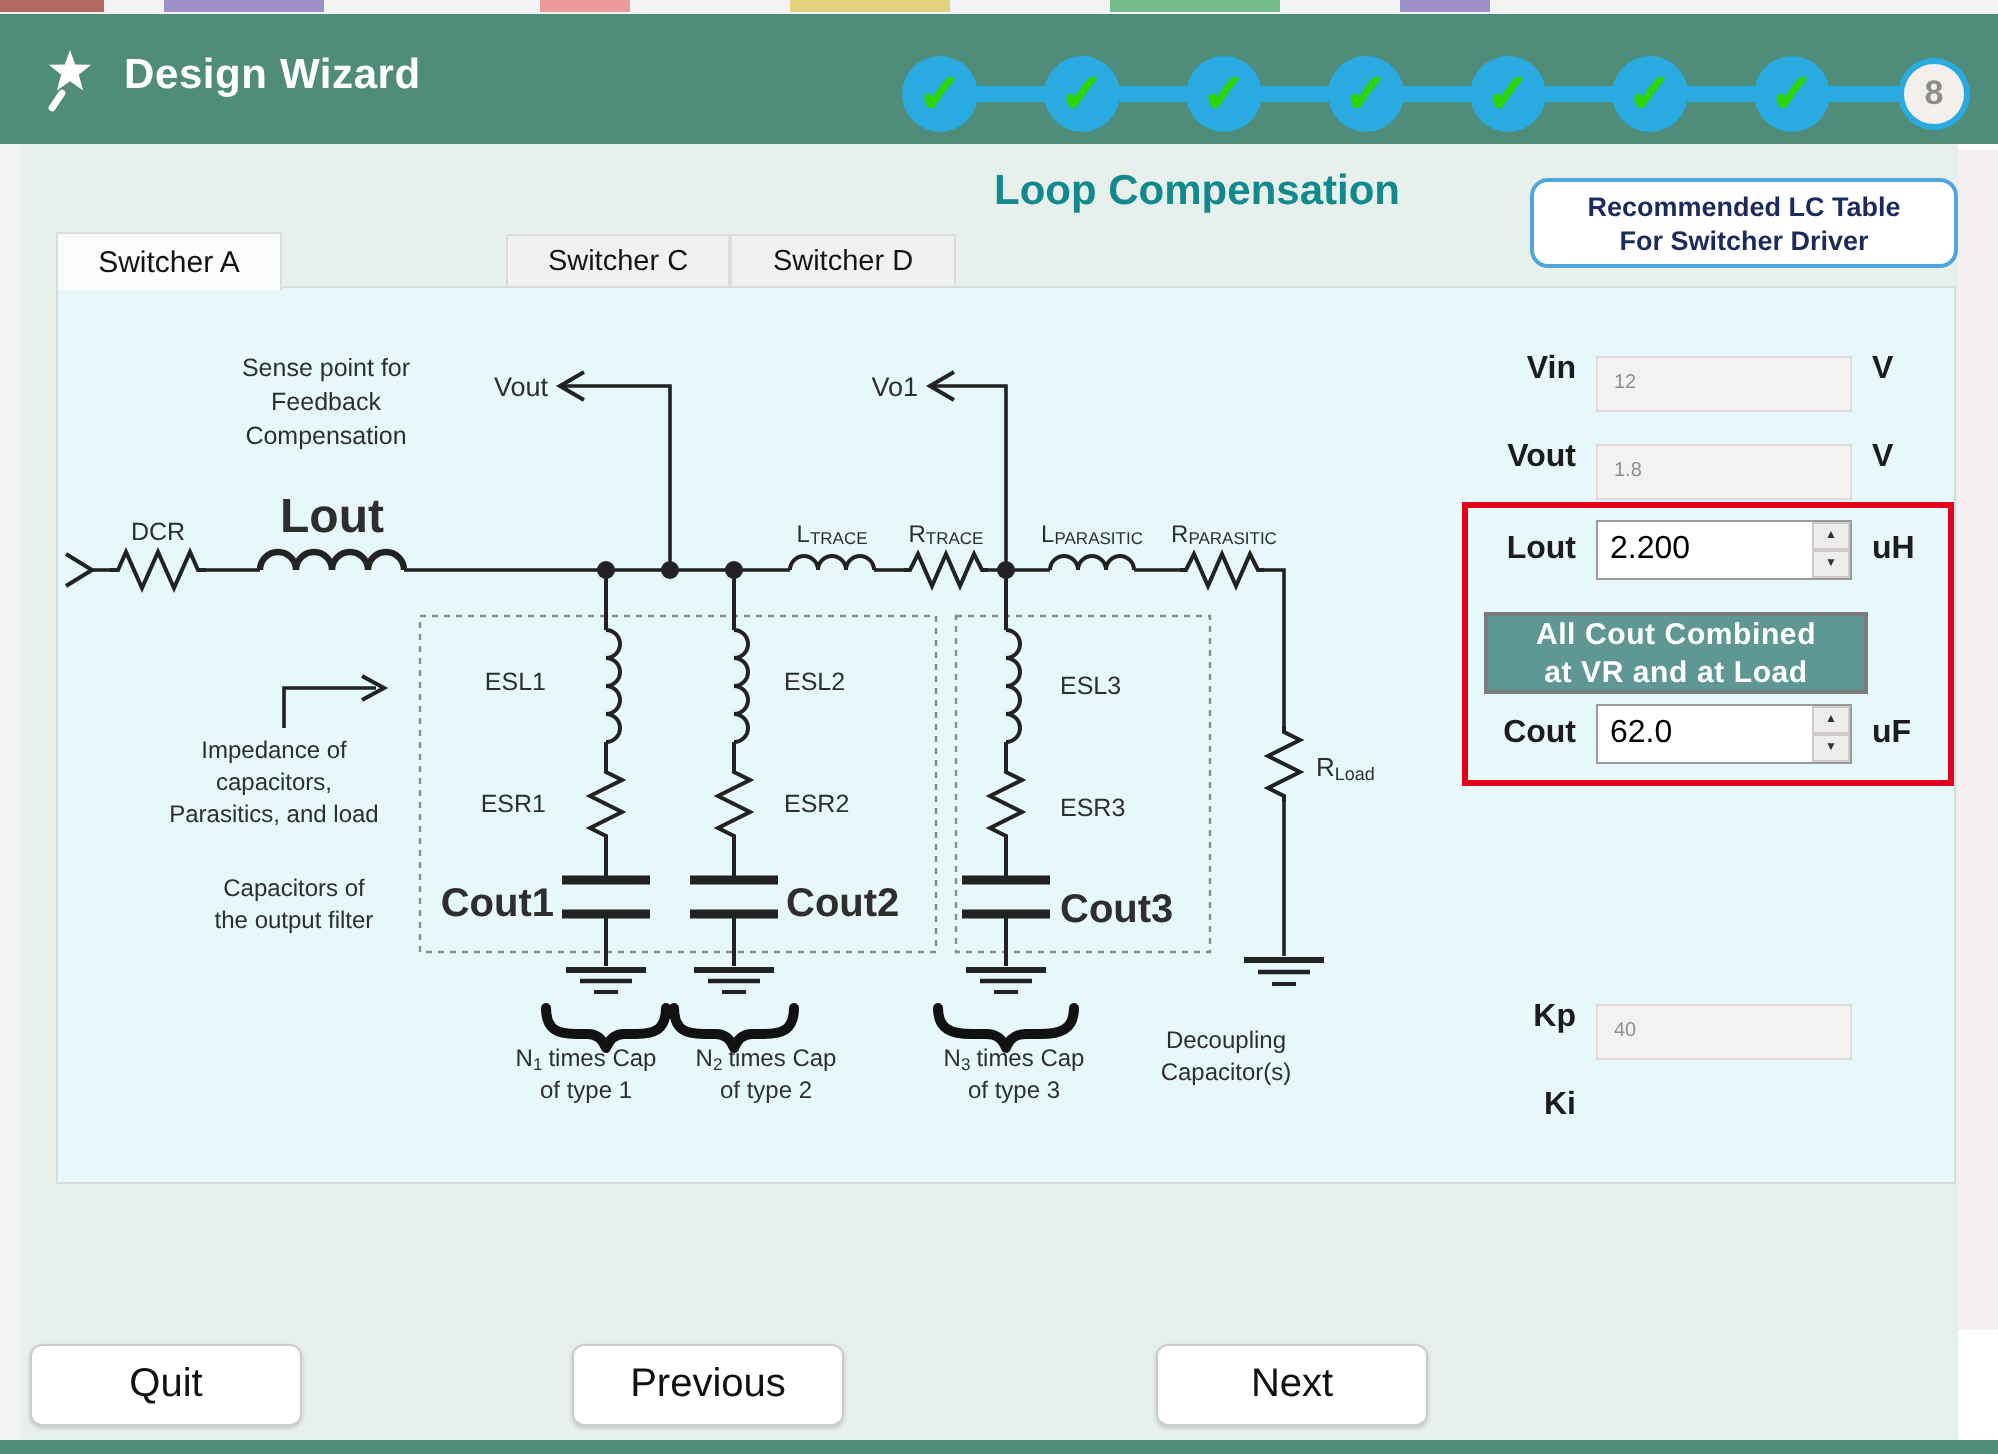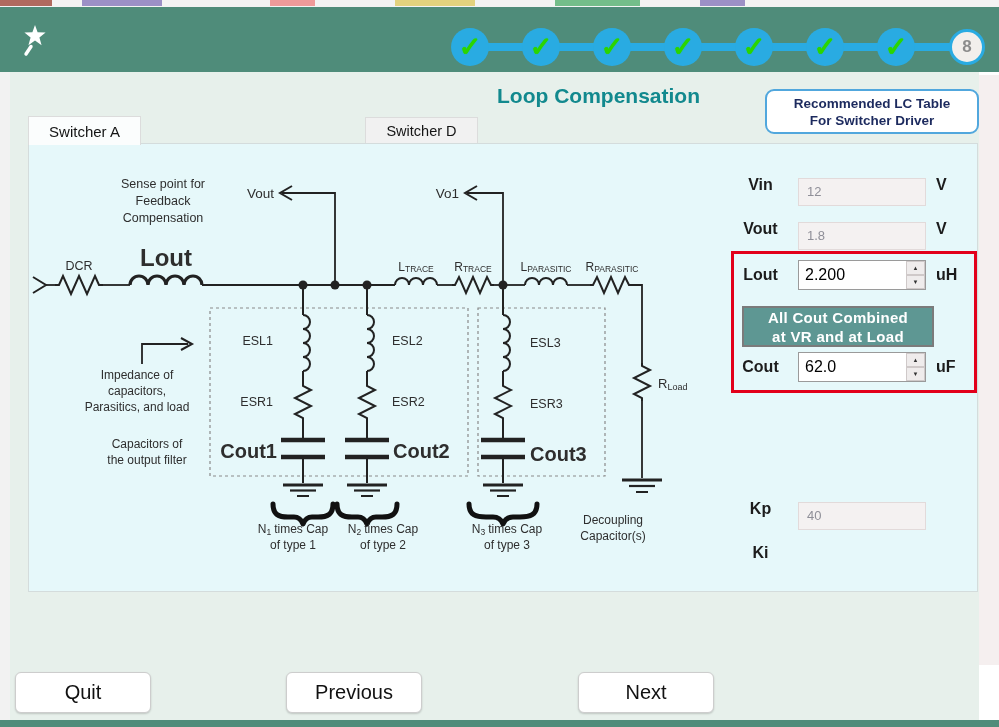--- a/index.html
+++ b/index.html
@@ -92,6 +92,7 @@
         <line x1="8" y1="31" x2="13" y2="23.5" stroke="#ffffff" stroke-width="3.4" stroke-linecap="round"></line>
       </svg>
     </span>
+    <span id="app-title">Design Wizard</span>
 
     <div class="abs" id="progress-line"></div>
     <div class="step-done" style="left:451px">

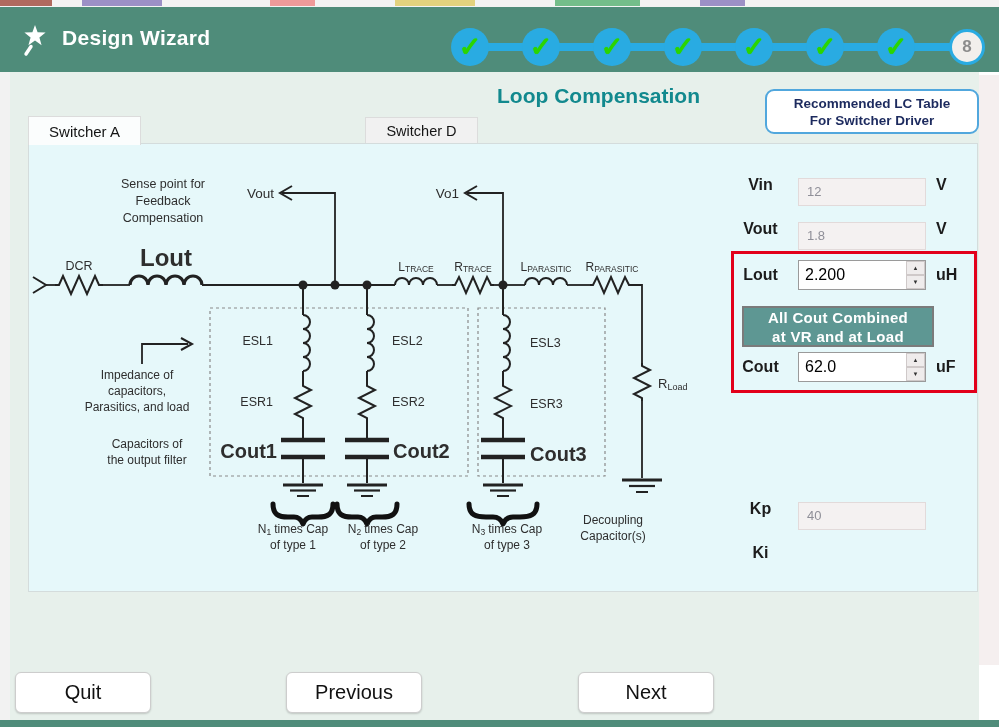--- a/index.html
+++ b/index.html
@@ -131,6 +131,7 @@
   </button>
 
   <div class="tab active" style="left:28px;width:113px">Switcher A</div>
+  <div class="tab" style="left:253px;width:112px">Switcher C</div>
   <div class="tab" style="left:365px;width:113px">Switcher D</div>
 
   <div class="abs" id="pane"></div>

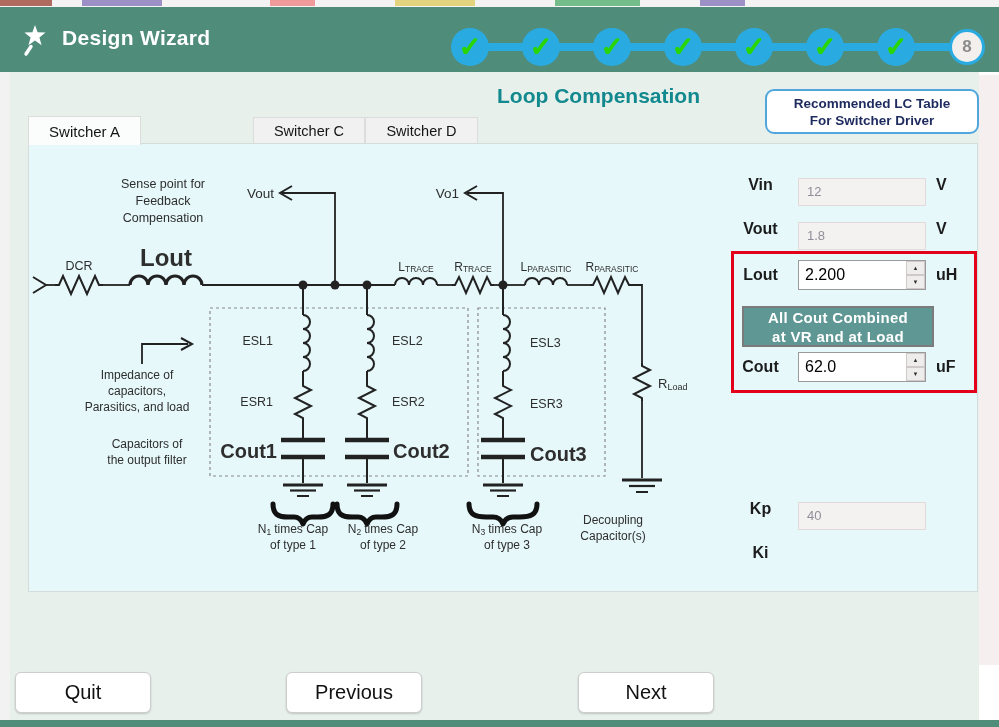--- a/index.html
+++ b/index.html
@@ -50,7 +50,7 @@
 
   
   .field-row { position:absolute; left:733px; width:246px; height:30px; display:flex; align-items:center; gap:10px; z-index:4; }
-  .f-label { width:55px; text-align:center; font-weight:bold; font-size:16px; color:#1c1c1c; }
+  .f-label { width:55px; text-align:right; font-weight:bold; font-size:16px; color:#1c1c1c; }
   .f-input { width:128px; height:28px; border:1px solid #e2dada; background:#f4f1f1; color:#8f8f98;
              font-size:13px; padding:0 8px; font-family:"Liberation Sans",sans-serif;margin-top:13px; }
   .f-unit { font-weight:bold; font-size:16px; color:#1c1c1c; }

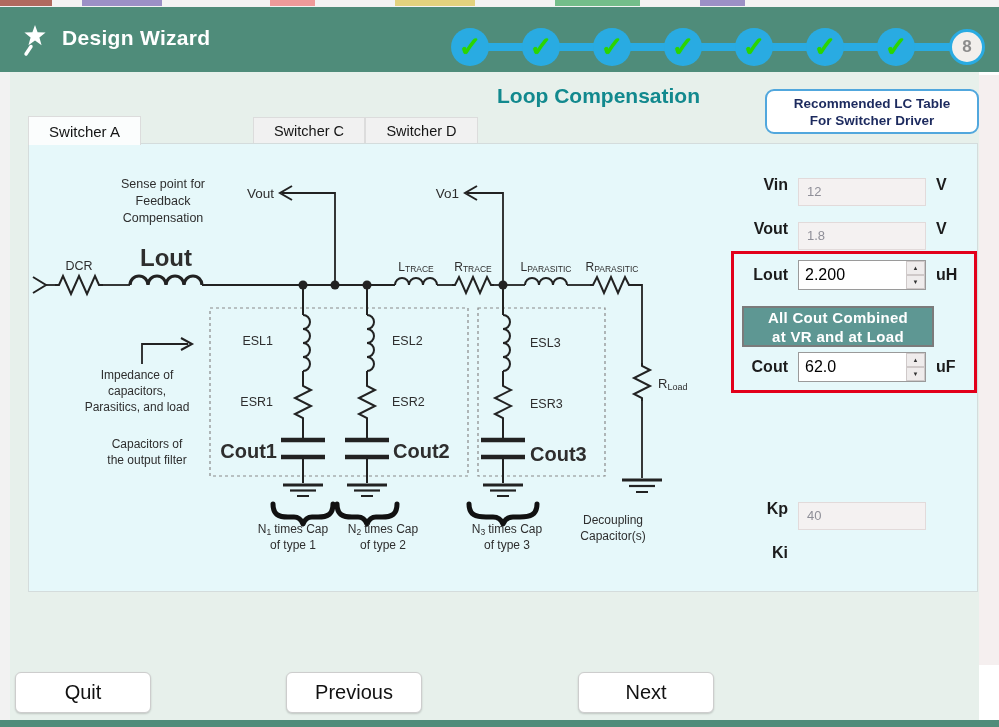--- a/index.html
+++ b/index.html
@@ -52,7 +52,7 @@
   .field-row { position:absolute; left:733px; width:246px; height:30px; display:flex; align-items:center; gap:10px; z-index:4; }
   .f-label { width:55px; text-align:right; font-weight:bold; font-size:16px; color:#1c1c1c; }
   .f-input { width:128px; height:28px; border:1px solid #e2dada; background:#f4f1f1; color:#8f8f98;
-             font-size:13px; padding:0 8px; font-family:"Liberation Sans",sans-serif;margin-top:13px; }
+             font-size:10px; padding:0 8px; font-family:"Liberation Sans",sans-serif;margin-top:13px; }
   .f-unit { font-weight:bold; font-size:16px; color:#1c1c1c; }
   .spin-wrap { width:128px; height:30px; border:1px solid #9a9a9a; background:#ffffff; display:flex;gap:12px; }
   .spin-input { flex:1; min-width:0; border:none; outline:none; font-size:16px; padding:0 6px; color:#000;

